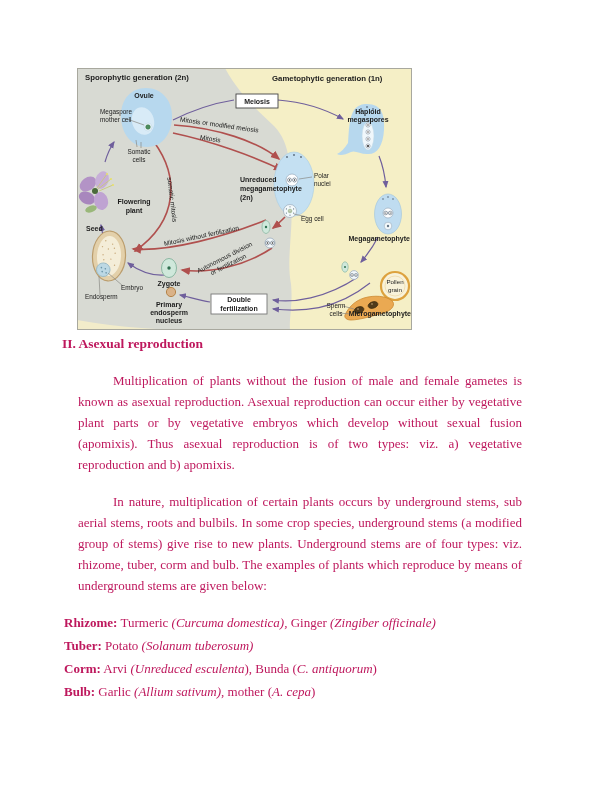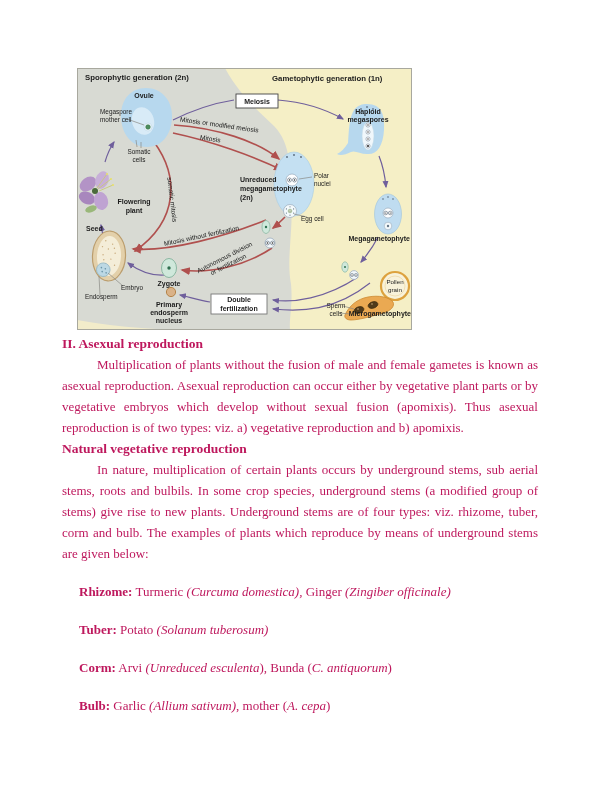--- a/index.html
+++ b/index.html
@@ -15,7 +15,7 @@
   .text-block{position:absolute;left:62px;top:333px;width:476px;
     font-family:Liberation Serif, serif;font-size:13px;line-height:21px;color:#be185d;}
   .h{font-weight:bold;font-size:13.5px;margin:0;}
-  .p{margin:0;text-align:justify;}
+  .p{margin:16px;text-align:justify;}
   .indent{text-indent:35px;}
   .item{margin:17px;}
   .b{font-weight:bold;}

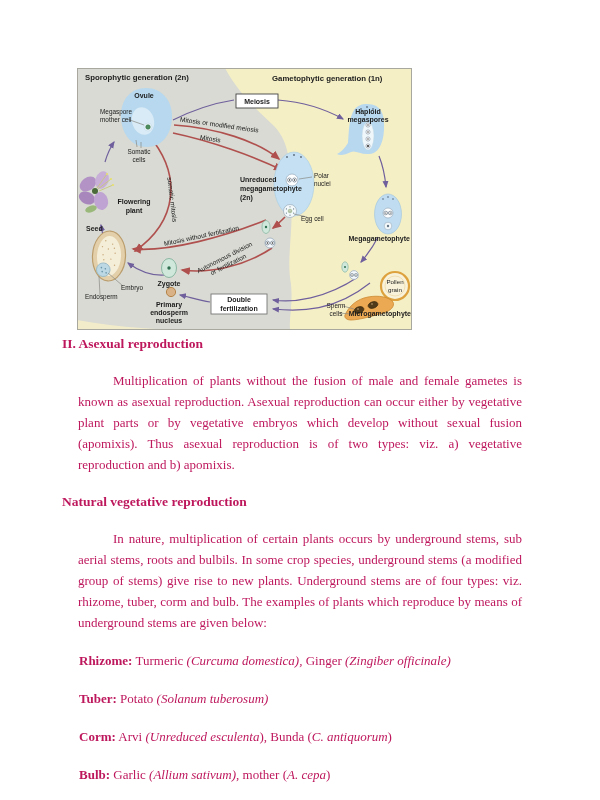--- a/index.html
+++ b/index.html
@@ -267,7 +267,6 @@
   <div class="text-block">
     <p class="h">II. Asexual reproduction</p>
     <p class="p indent">Multiplication of plants without the fusion of male and female gametes is known as asexual reproduction. Asexual reproduction can occur either by vegetative plant parts or by vegetative embryos which develop without sexual fusion (apomixis). Thus asexual reproduction is of two types: viz. a) vegetative reproduction and b) apomixis.</p>
-    <p class="h">Natural vegetative reproduction</p>
     <p class="p indent">In nature, multiplication of certain plants occurs by underground stems, sub aerial stems, roots and bulbils. In some crop species, underground stems (a modified group of stems) give rise to new plants. Underground stems are of four types: viz. rhizome, tuber, corm and bulb. The examples of plants which reproduce by means of underground stems are given below:</p>
 
     <p class="item"><span class="b">Rhizome:</span><span> Turmeric </span><span class="it">(Curcuma domestica),</span><span> Ginger </span><span class="it">(Zingiber officinale)</span></p>

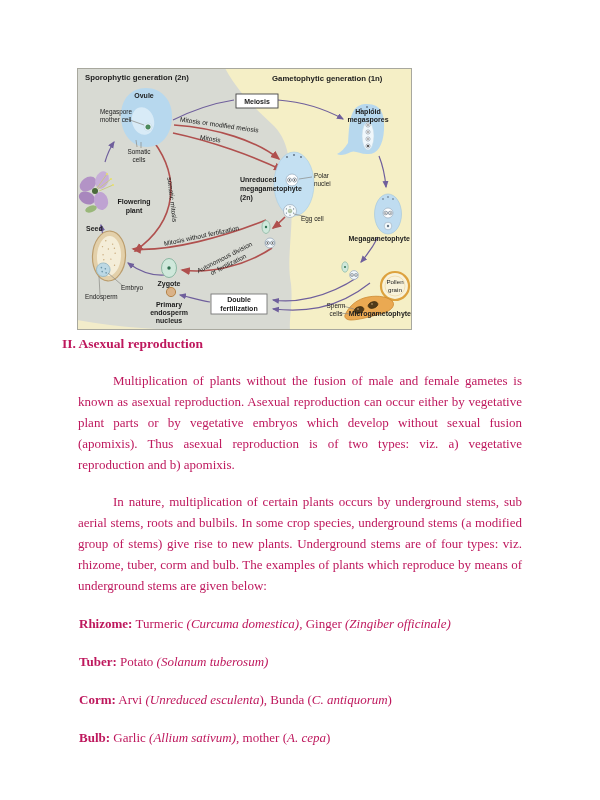--- a/index.html
+++ b/index.html
@@ -17,7 +17,7 @@
   .h{font-weight:bold;font-size:13.5px;margin:0;}
   .p{margin:16px;text-align:justify;}
   .indent{text-indent:35px;}
-  .item{margin:17px;}
+  .item{margin:2px;}
   .b{font-weight:bold;}
   .it{font-style:italic;}
 </style>

